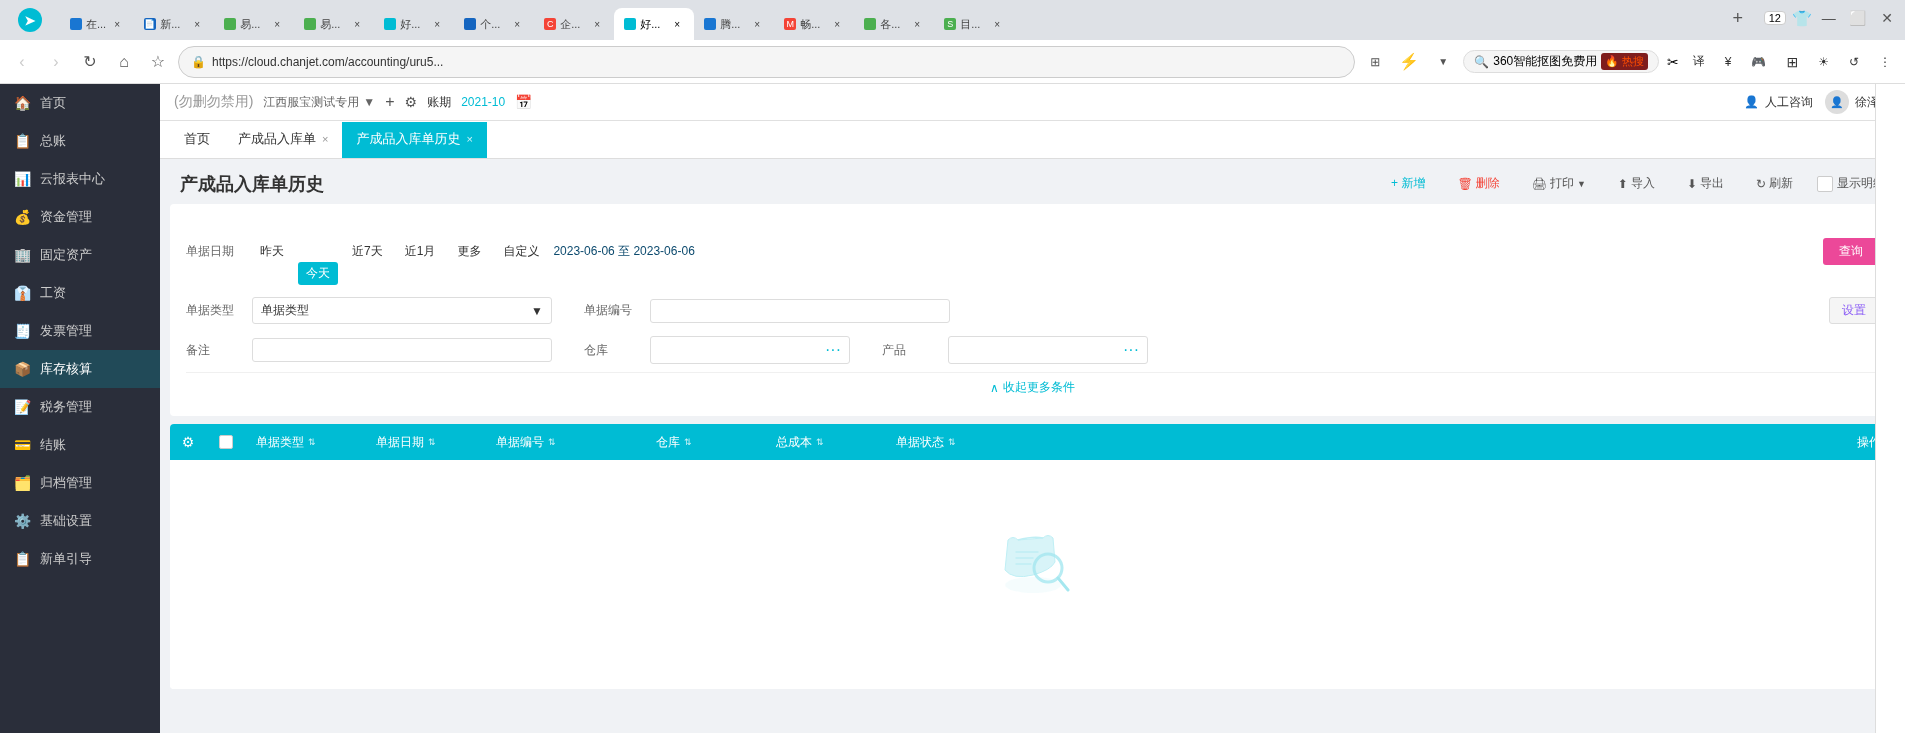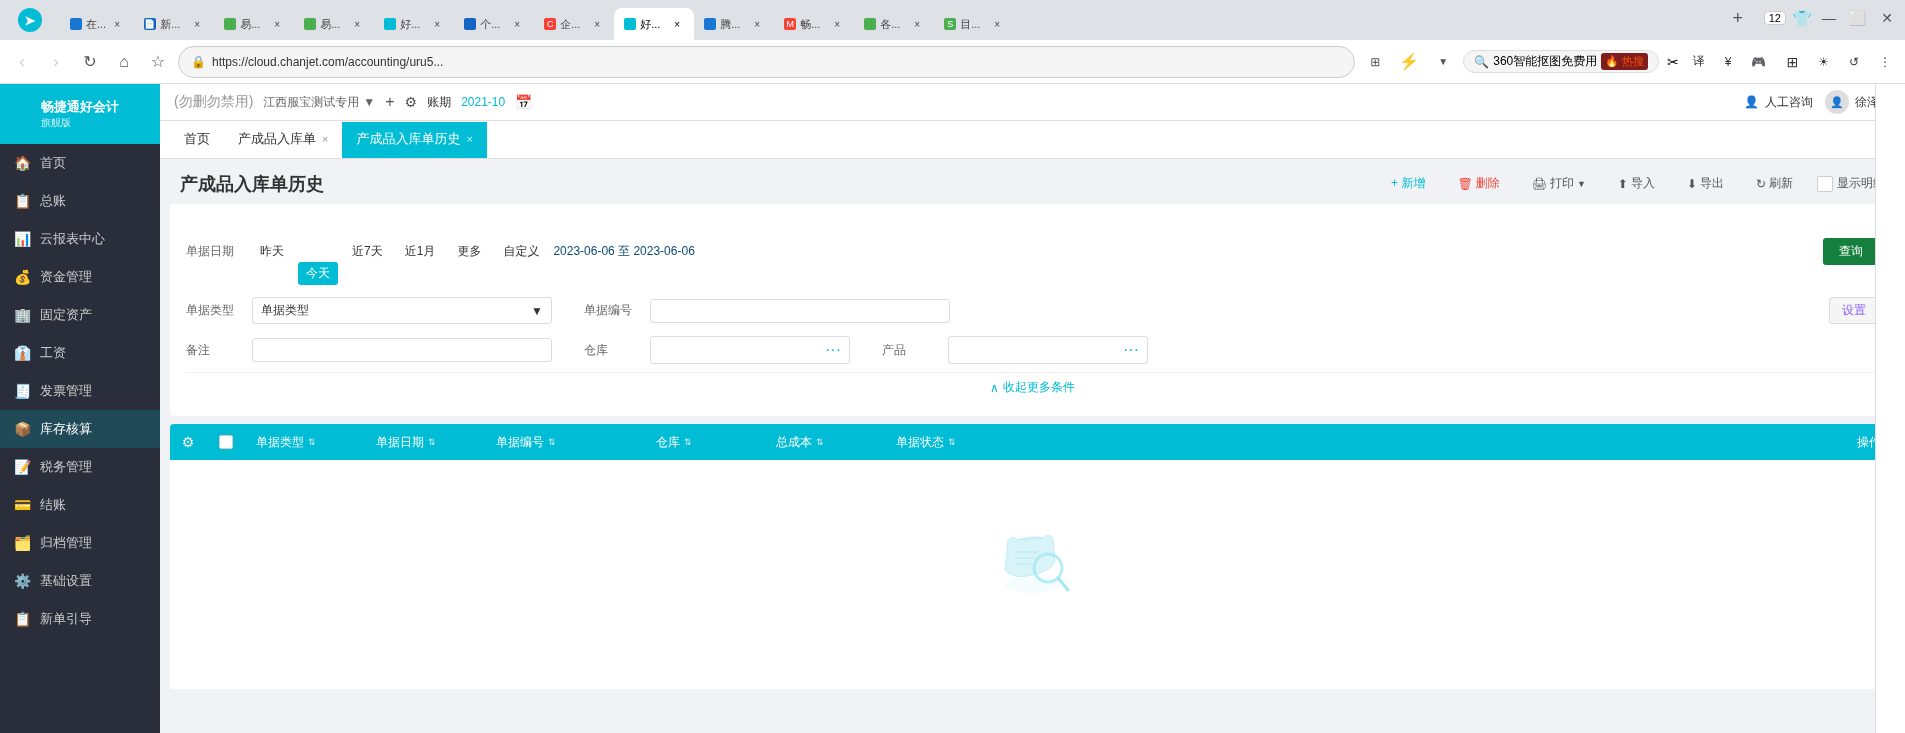--- a/index.html
+++ b/index.html
@@ -223,12 +223,6 @@
   <div class="content-wrapper">
 
     <div class="app-sidebar">
-      <div class="app-logo">
-        <div>
-          <div class="logo-text">畅捷通好会计</div>
-          <div class="logo-sub">旗舰版</div>
-        </div>
-      </div>
       <div class="sidebar-menu">
         <div class="sidebar-item">
           <span class="sidebar-icon">🏠</span>

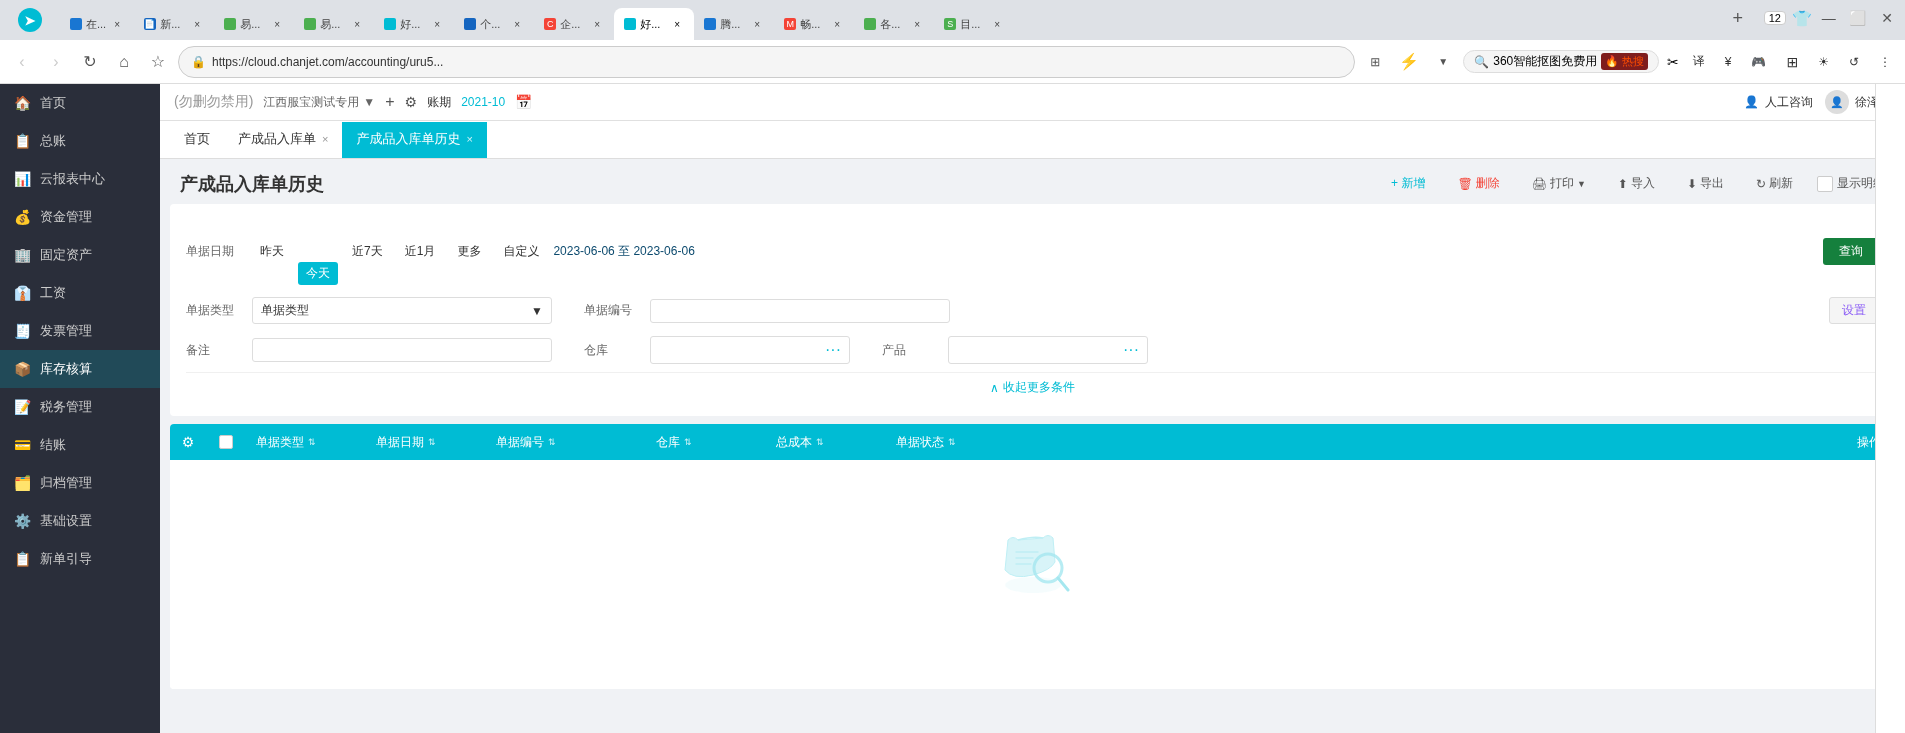--- a/index.html
+++ b/index.html
@@ -77,7 +77,7 @@
     .filter-select { border: 1px solid #ddd; border-radius: 3px; padding: 4px 8px; font-size: 12px; color: #333; display: flex; align-items: center; gap: 4px; min-width: 160px; justify-content: space-between; cursor: pointer; }
     .filter-input { border: 1px solid #ddd; border-radius: 3px; padding: 4px 8px; font-size: 12px; color: #333; min-width: 160px; }
 
-    .query-btn { background: #15803d; color: #fff; padding: 5px 16px; border-radius: 3px; font-size: 12px; cursor: pointer; border: none; }
+    .query-btn { background: #ec4899; color: #fff; padding: 5px 16px; border-radius: 3px; font-size: 12px; cursor: pointer; border: none; }
     .set-btn { background: #f5f5f5; border: 1px solid #ddd; color: #8b5cf6; padding: 4px 12px; border-radius: 3px; font-size: 12px; cursor: pointer; }
 
     .collapse-bar { display: flex; align-items: center; justify-content: center; padding: 6px; cursor: pointer; color: #00bcd4; font-size: 12px; gap: 4px; border-top: 1px solid #f0f0f0; margin-top: 8px; }

